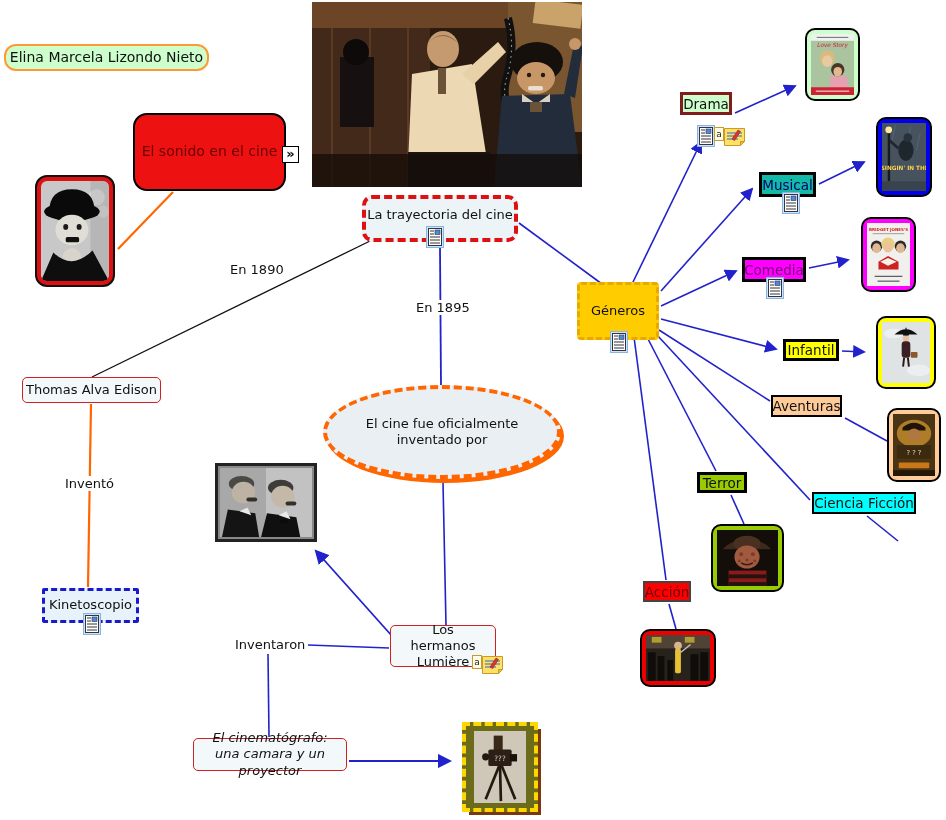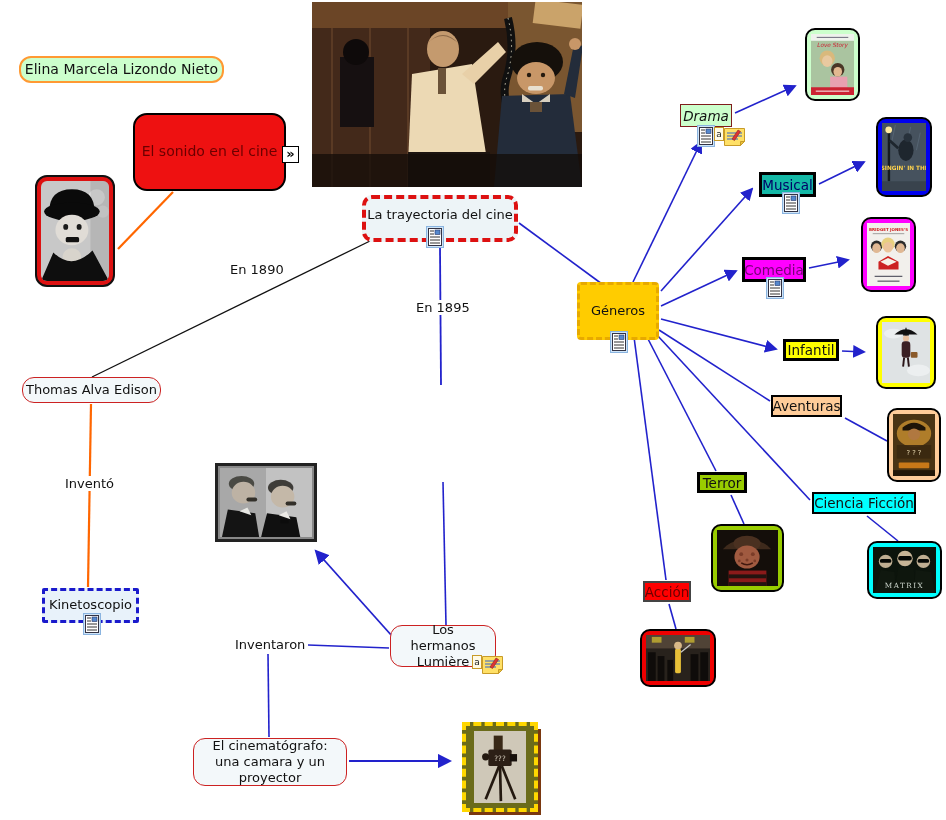--- a/index.html
+++ b/index.html
@@ -82,7 +82,7 @@
   <div class="edge-label" style="left:63px;top:476px;">Inventó</div>
   <div class="edge-label" style="left:233px;top:637px;">Inventaron</div>
 
-  <div class="node author" style="left:19px;top:44px;width:205px;height:27px;margin-top:12px;">Elina Marcela Lizondo Nieto</div>
+  <div class="node author" style="left:4px;top:44px;width:205px;height:27px;">Elina Marcela Lizondo Nieto</div>
 
   <div class="node sonido" style="left:133px;top:113px;width:153px;height:78px;">El sonido en el cine</div>
   <div class="icon chev" style="left:282px;top:146px;">»</div>

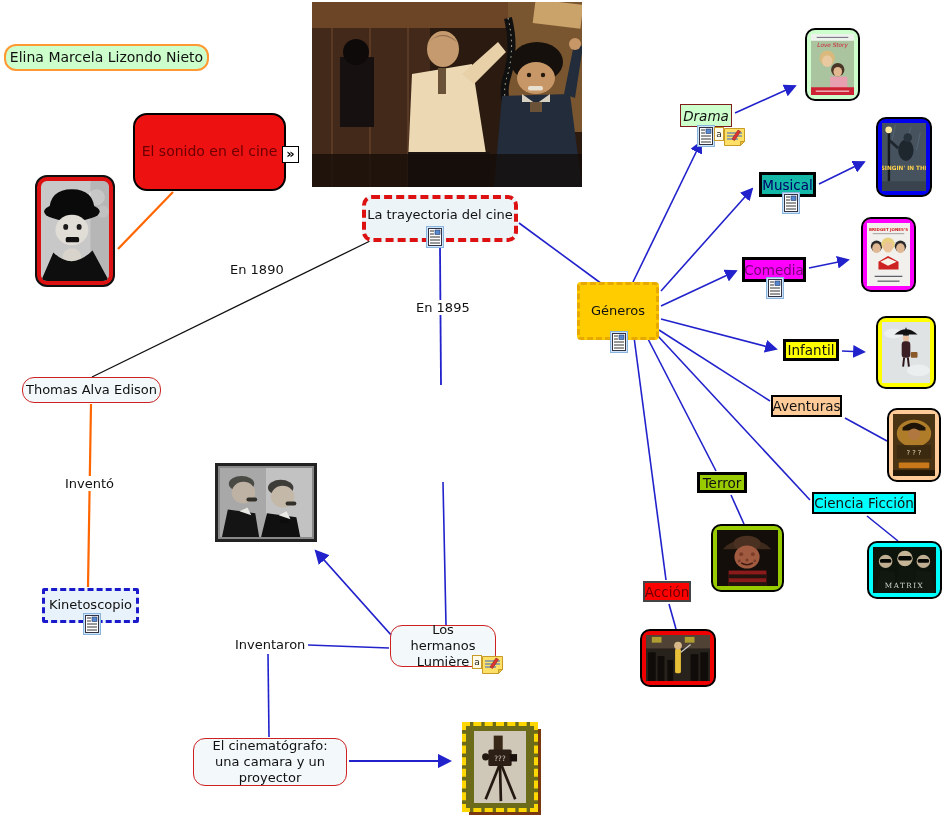--- a/index.html
+++ b/index.html
@@ -100,7 +100,7 @@
 
   <div class="node softbox" style="left:193px;top:738px;width:154px;height:48px;padding:0 6px;">El cinematógrafo: una camara y un proyector</div>
 
-  <div class="genre" style="left:680px;top:104px;width:52px;height:23px;background:#ccffcc;border:1px solid #7f1d1d;font-style:italic;">Drama</div>
+  <div class="genre" style="left:680px;top:92px;width:52px;height:23px;background:#ccffcc;border:3px solid #7f1d1d;">Drama</div>
   <div class="genre" style="left:759px;top:172px;width:57px;height:25px;background:#14b8a6;border:3px solid #000;color:#000066;">Musical</div>
   <div class="genre" style="left:742px;top:257px;width:64px;height:25px;background:#ff00ff;border:3px solid #000;color:#770077;">Comedia</div>
   <div class="genre" style="left:783px;top:339px;width:56px;height:22px;background:#ffff00;border:3px solid #000;">Infantil</div>

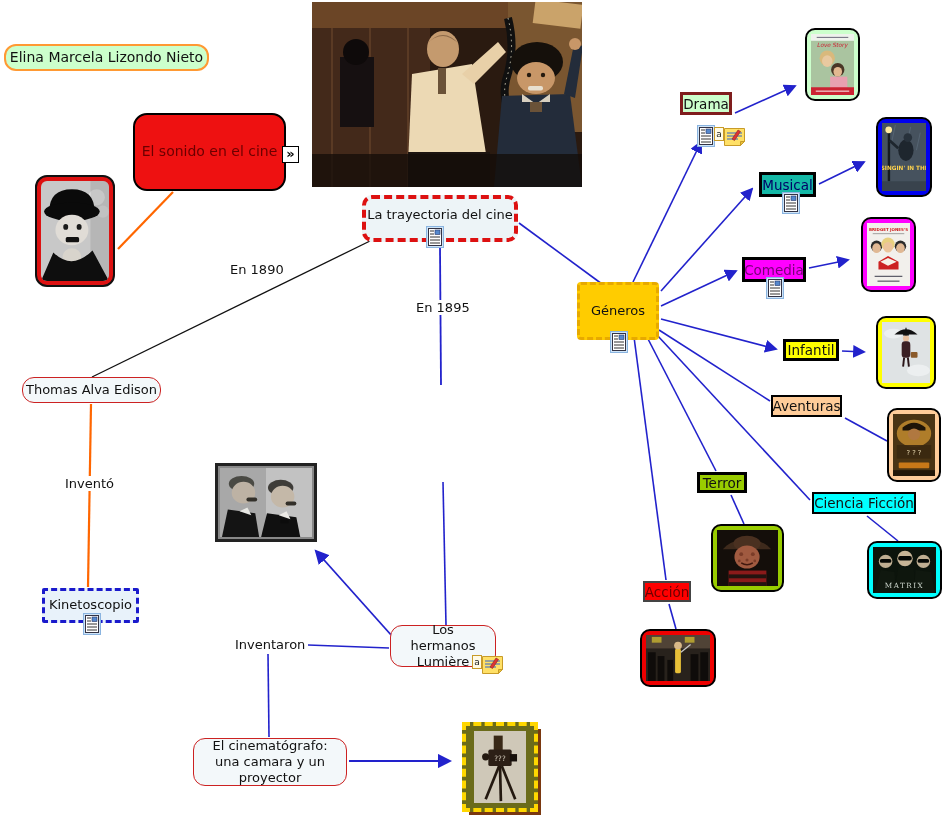--- a/index.html
+++ b/index.html
@@ -14,7 +14,7 @@
   .sonido{background:#ee1111;border:2.5px solid #000;border-radius:14px;color:#6b0000;font-size:14px;padding-top:0;}
   .tray{background:#edf4f7;border:4px dashed #dd1111;border-radius:10px;}
   .generos{background:#ffcc00;border:3px dashed #e7a900;border-radius:4px;}
-  .softbox{background:#f3f8fa;border:1.5px solid #cc2222;border-radius:12px;}
+  .softbox{background:#f3f8fa;border:1.5px solid #cc2222;border-radius:5px;}
   .kine{background:#e8f2fa;border:3.5px dashed #1a1acc;border-radius:2px;}
   .ellipse{background:#e9eff3;border:4px dashed #ff6600;border-radius:50%;
            box-shadow:3px 4px 0 0 #ff6600;padding:6px 24px;}

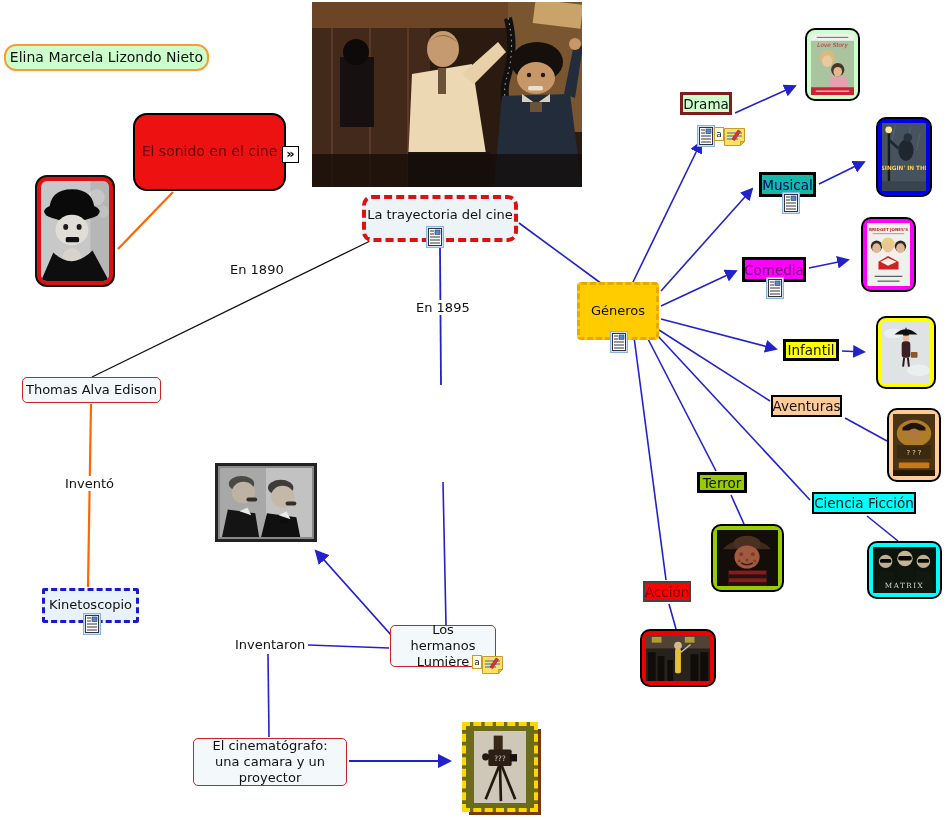--- a/index.html
+++ b/index.html
@@ -95,6 +95,7 @@
 
   <div class="node kine" style="left:42px;top:588px;width:97px;height:35px;">Kinetoscopio</div>
 
+  <div class="node ellipse" style="left:323px;top:385px;width:238px;height:94px;">El cine fue oficialmente inventado por</div>
 
   <div class="node softbox" style="left:390px;top:625px;width:106px;height:42px;padding:0 8px;">Los hermanos Lumière</div>
 

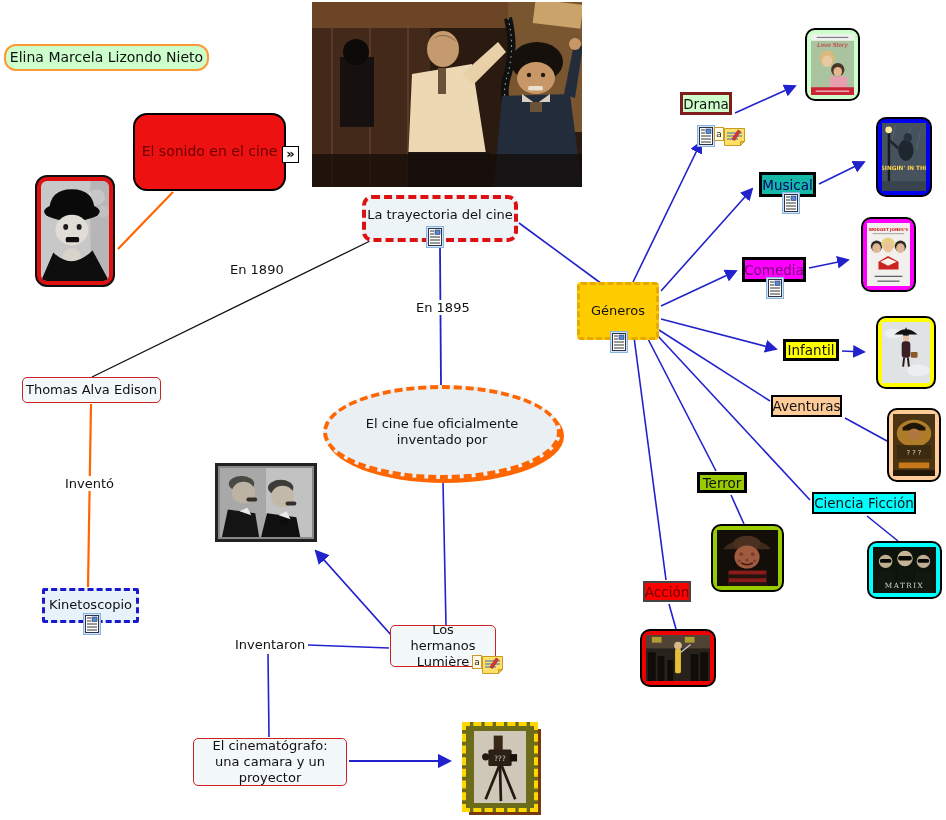--- a/index.html
+++ b/index.html
@@ -381,21 +381,6 @@
     </svg>
   </div>
 
-  <div class="poster" style="left:867px;top:541px;width:75px;height:58px;background:#00ffff;">
-    <svg viewBox="0 0 65 48" preserveAspectRatio="none">
-      <rect width="65" height="48" fill="#0c140c"></rect>
-      <circle cx="13" cy="15" r="7" fill="#bfae92"></circle>
-        <rect x="7" y="12.5" width="12" height="4" rx="2" fill="#050805"></rect>
-      <circle cx="33" cy="12" r="8" fill="#c6b496"></circle>
-        <rect x="26" y="9.5" width="14" height="4.5" rx="2" fill="#050805"></rect>
-      <circle cx="52" cy="15" r="7" fill="#bfae92"></circle>
-        <rect x="46" y="12.5" width="12" height="4" rx="2" fill="#050805"></rect>
-      <path d="M2,48 L8,24 L22,26 L24,48 Z" fill="#10180f"></path>
-      <path d="M22,48 L26,22 L42,22 L44,48 Z" fill="#0e160d"></path>
-      <path d="M42,48 L44,24 L60,26 L64,48 Z" fill="#10180f"></path>
-      <text x="32.5" y="43" font-size="7.5" text-anchor="middle" fill="#cfd8cf" font-family="DejaVu Serif" letter-spacing="1.5">MATRIX</text>
-    </svg>
-  </div>
 
   <div class="poster" style="left:711px;top:524px;width:73px;height:68px;background:#99cc00;">
     <svg viewBox="0 0 63 58" preserveAspectRatio="none">

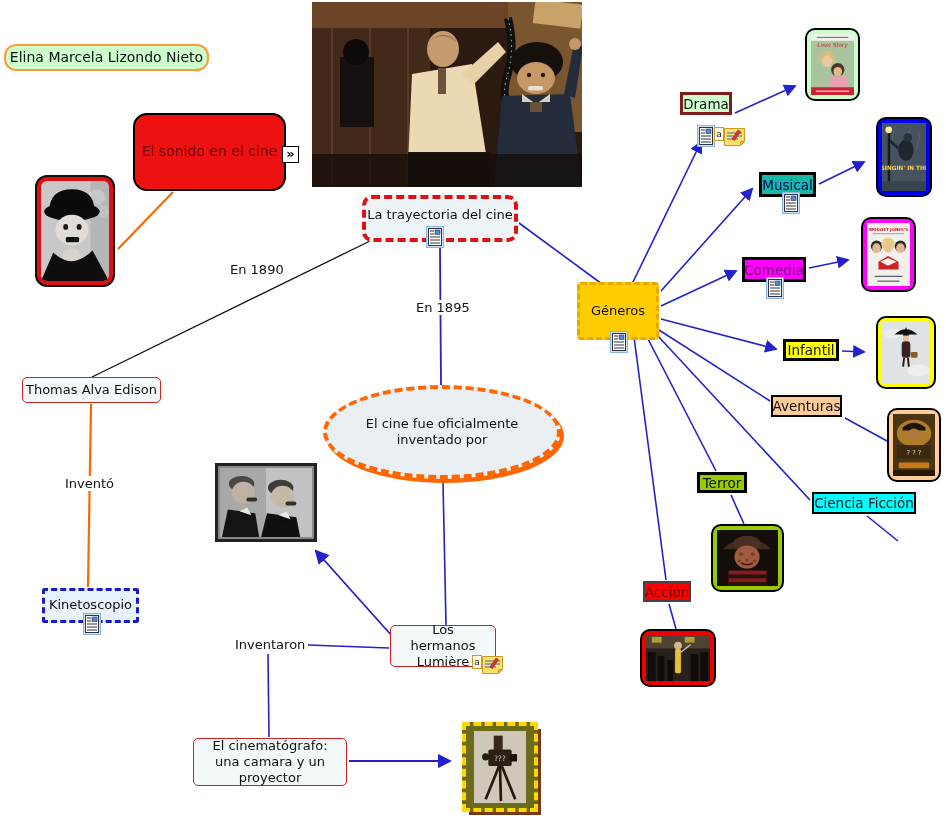--- a/index.html
+++ b/index.html
@@ -99,7 +99,7 @@
 
   <div class="node softbox" style="left:390px;top:625px;width:106px;height:42px;padding:0 8px;">Los hermanos Lumière</div>
 
-  <div class="node softbox" style="left:193px;top:738px;width:154px;height:48px;padding:0 6px;">El cinematógrafo: una camara y un proyector</div>
+  <div class="node softbox" style="left:193px;top:738px;width:154px;height:33px;padding:0 6px;font-style:italic;">El cinematógrafo: una camara y un proyector</div>
 
   <div class="genre" style="left:680px;top:92px;width:52px;height:23px;background:#ccffcc;border:3px solid #7f1d1d;">Drama</div>
   <div class="genre" style="left:759px;top:172px;width:57px;height:25px;background:#14b8a6;border:3px solid #000;color:#000066;">Musical</div>

